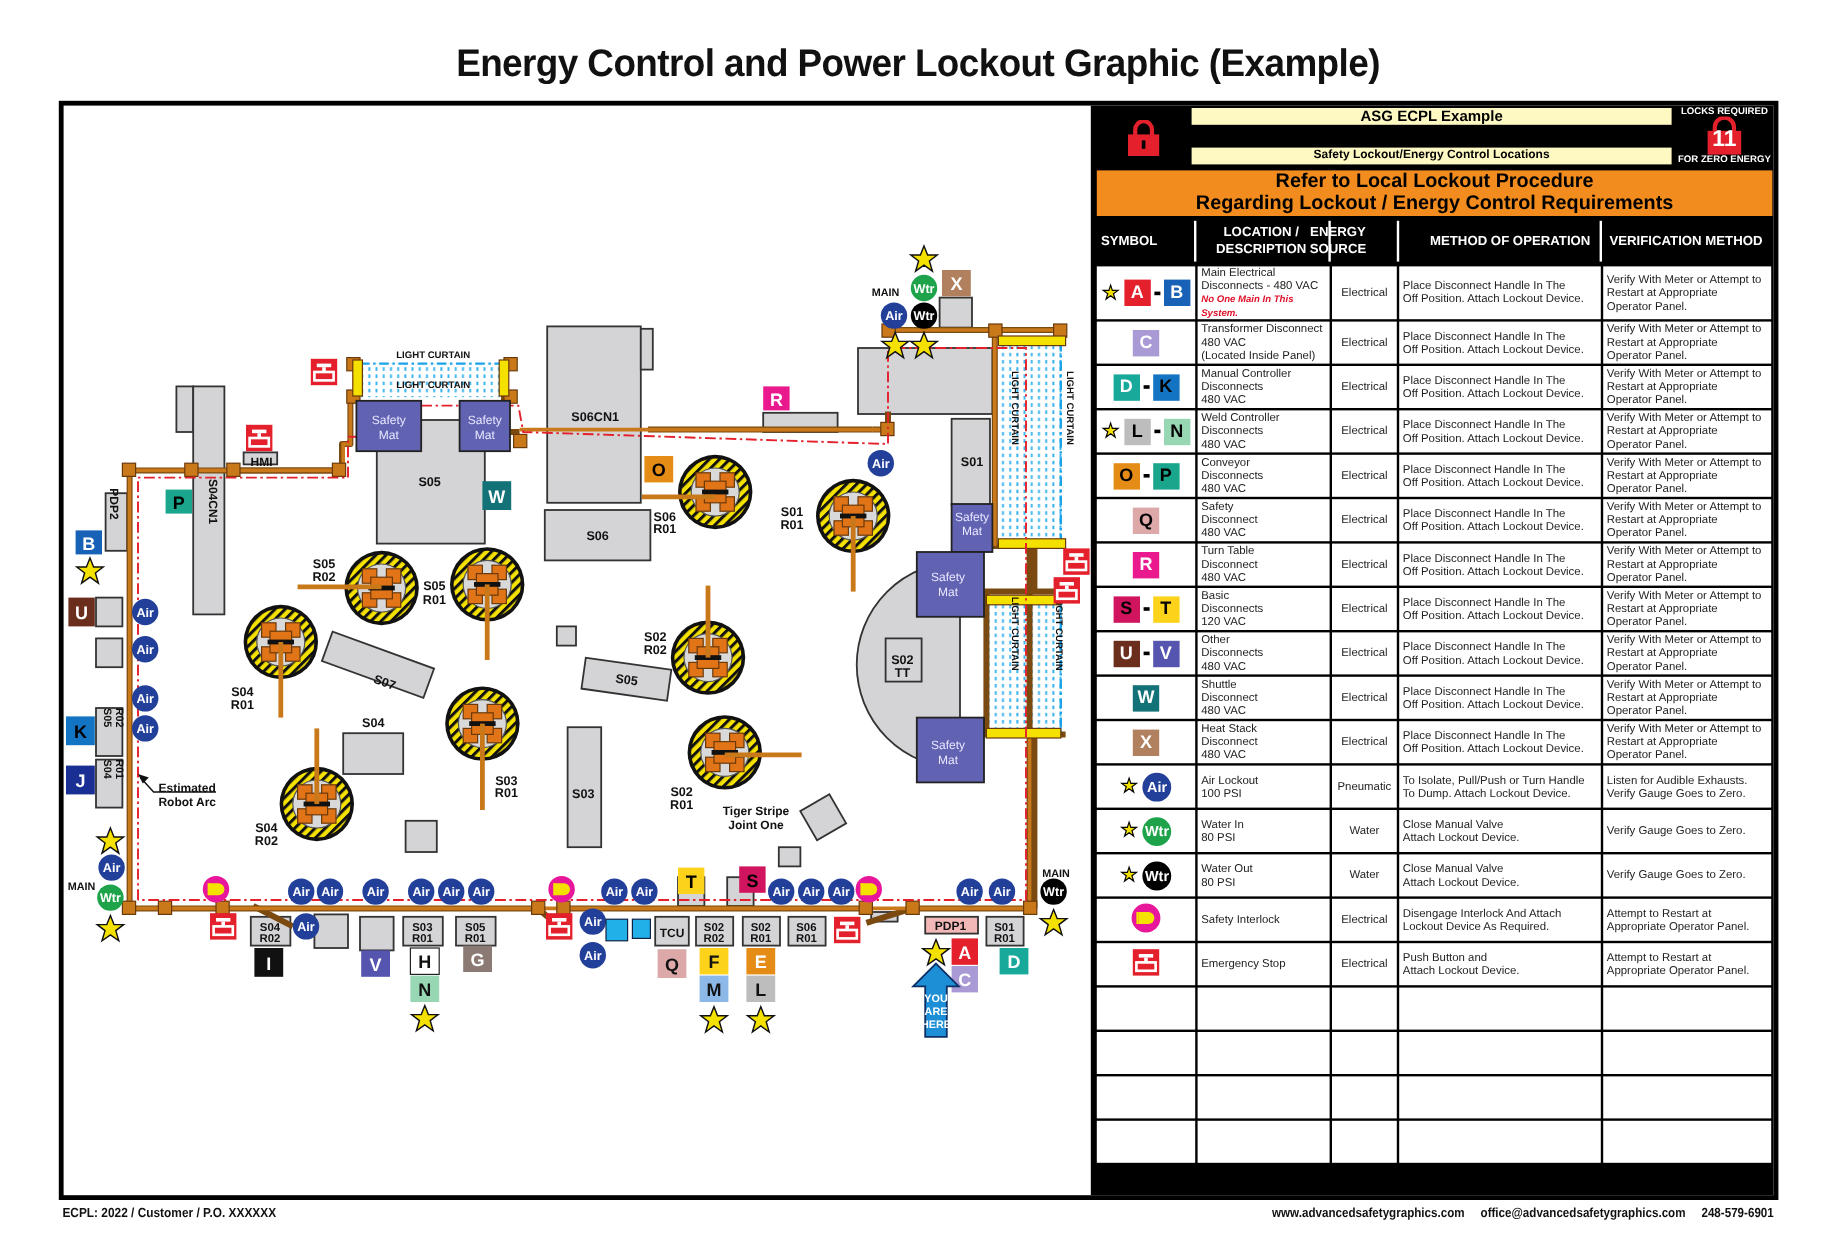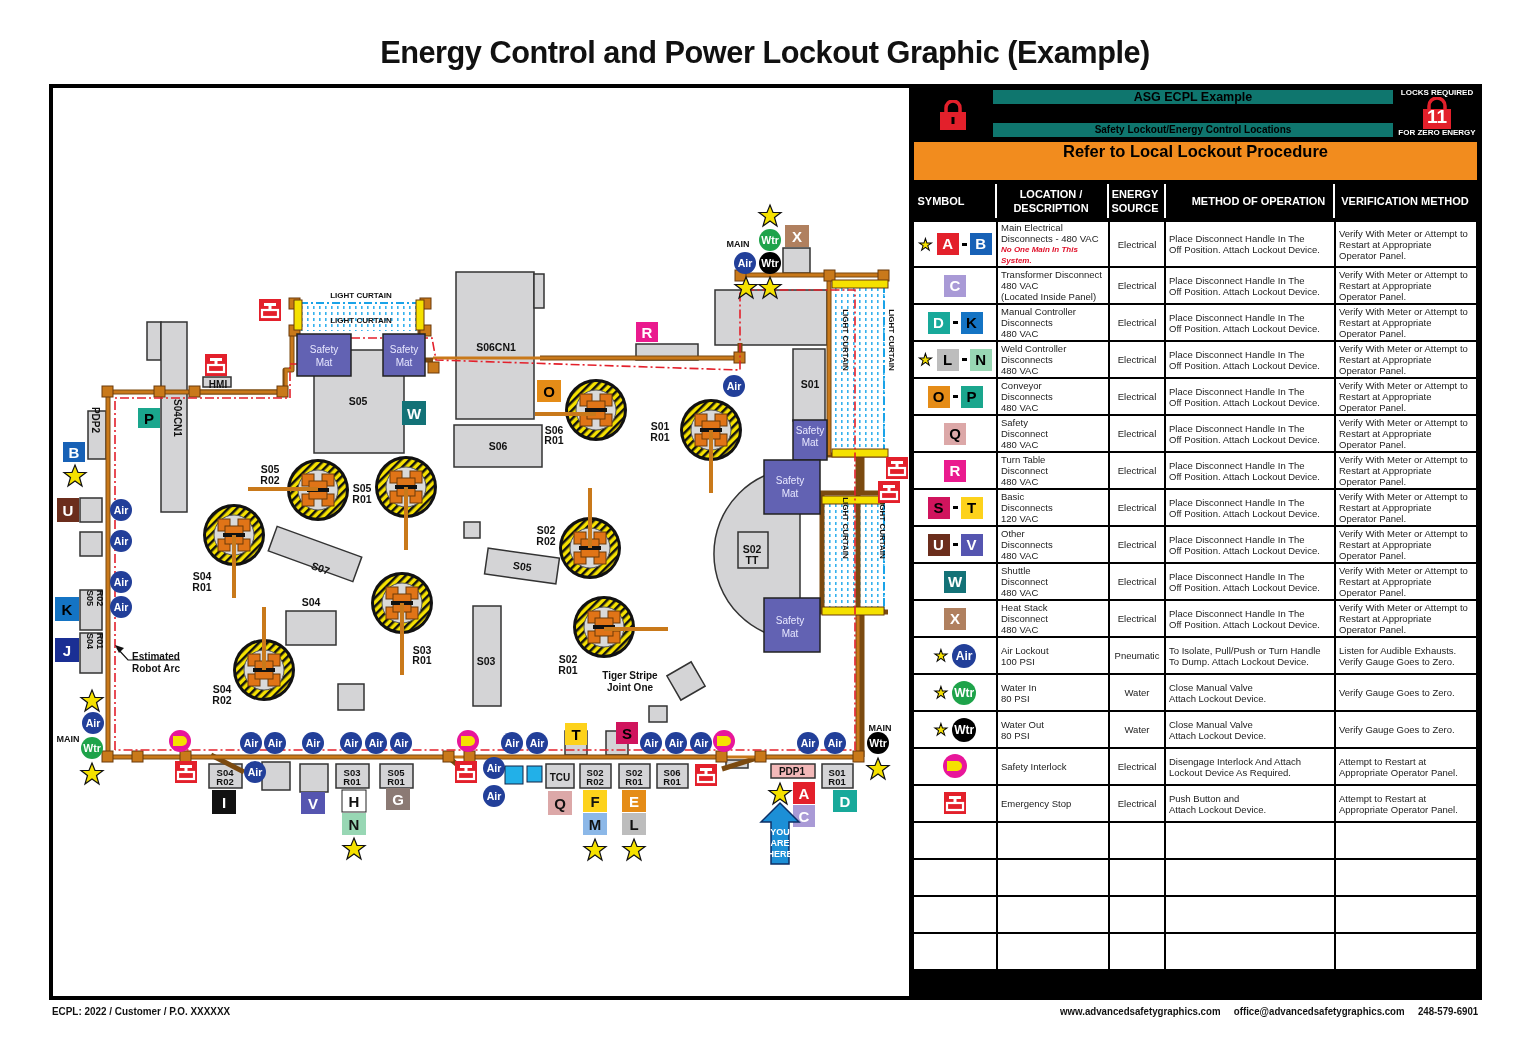--- a/index.html
+++ b/index.html
@@ -10,7 +10,7 @@
   .mapwrap svg{width:856px;height:908px;display:block;}
   .legend{position:absolute;left:909px;top:88px;width:569px;height:908px;background:#000;}
   .hdr-lock{position:absolute;left:28px;top:12px;}
-  .hdr-box{position:absolute;left:84px;width:400px;background:#0f766e;color:#000;text-align:center;font-weight:bold;}
+  .hdr-box{position:absolute;left:84px;width:400px;background:#fef9c3;color:#000;text-align:center;font-weight:bold;}
   .hdr-sub1{top:2px;height:14px;font-size:12.5px;line-height:14px;}
   .hdr-line{position:absolute;left:84px;top:16px;width:400px;height:18px;color:#fff;text-align:center;font-weight:bold;font-size:15px;line-height:18px;}
   .hdr-sub2{top:35px;height:14px;font-size:10px;line-height:14px;}

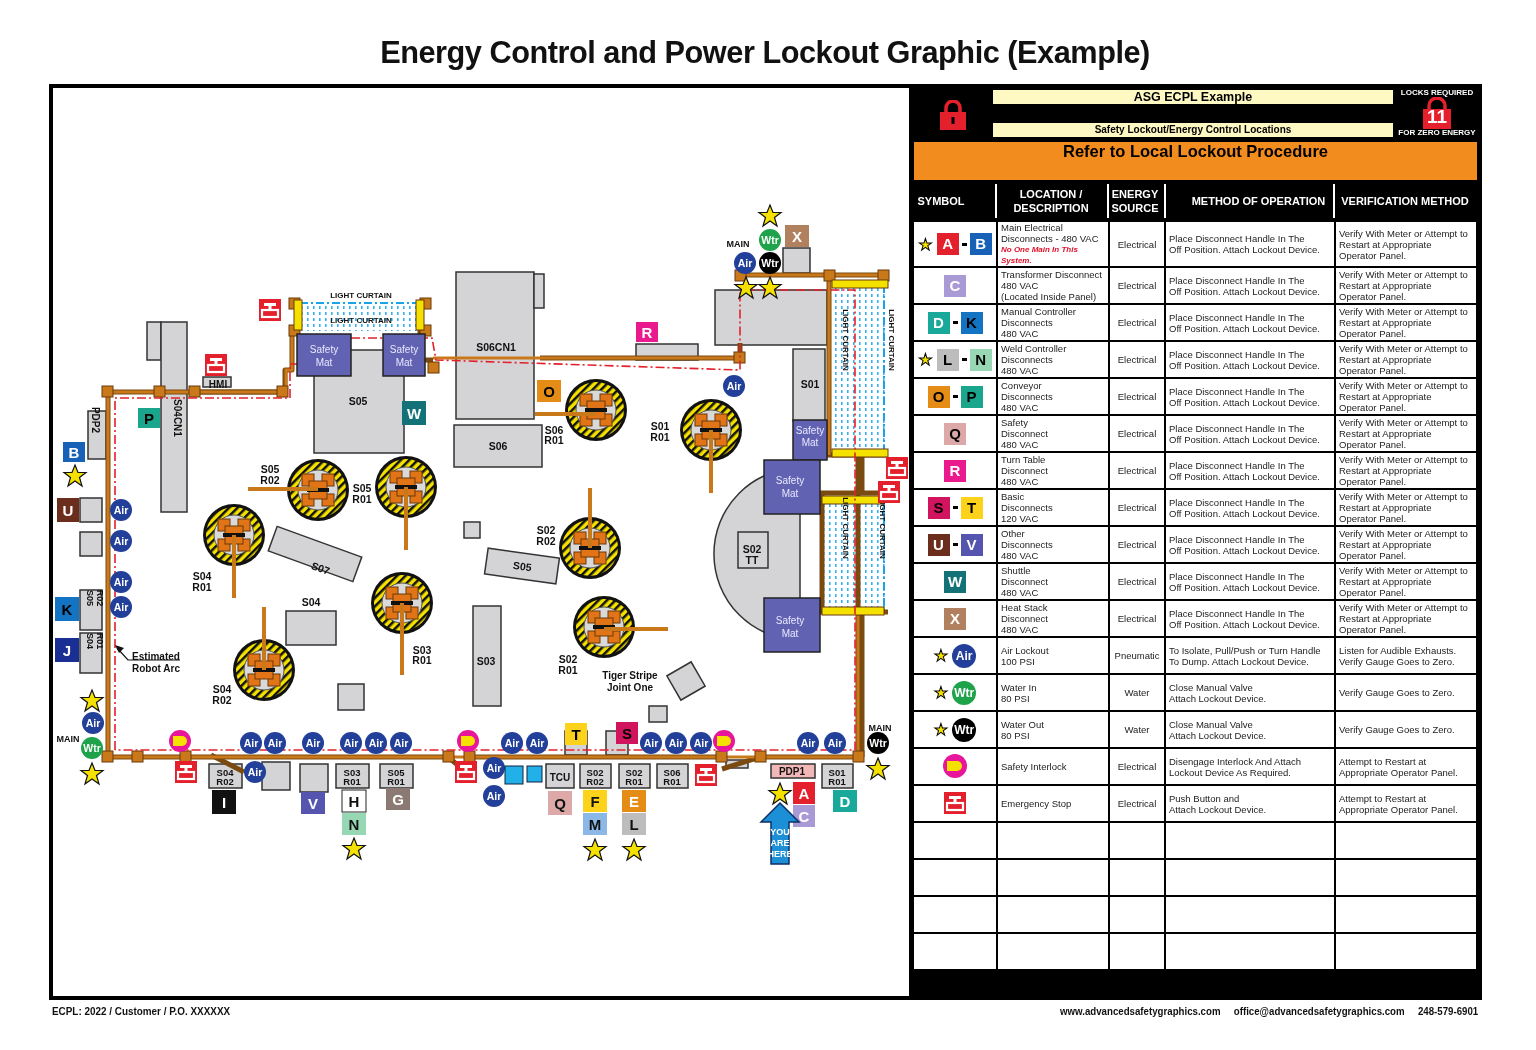--- a/index.html
+++ b/index.html
@@ -492,6 +492,7 @@
 
   <div class="orange">
     <div>Refer to Local Lockout Procedure</div>
+    <div>Regarding Lockout / Energy Control Requirements</div>
   </div>
 
   <div class="thead">

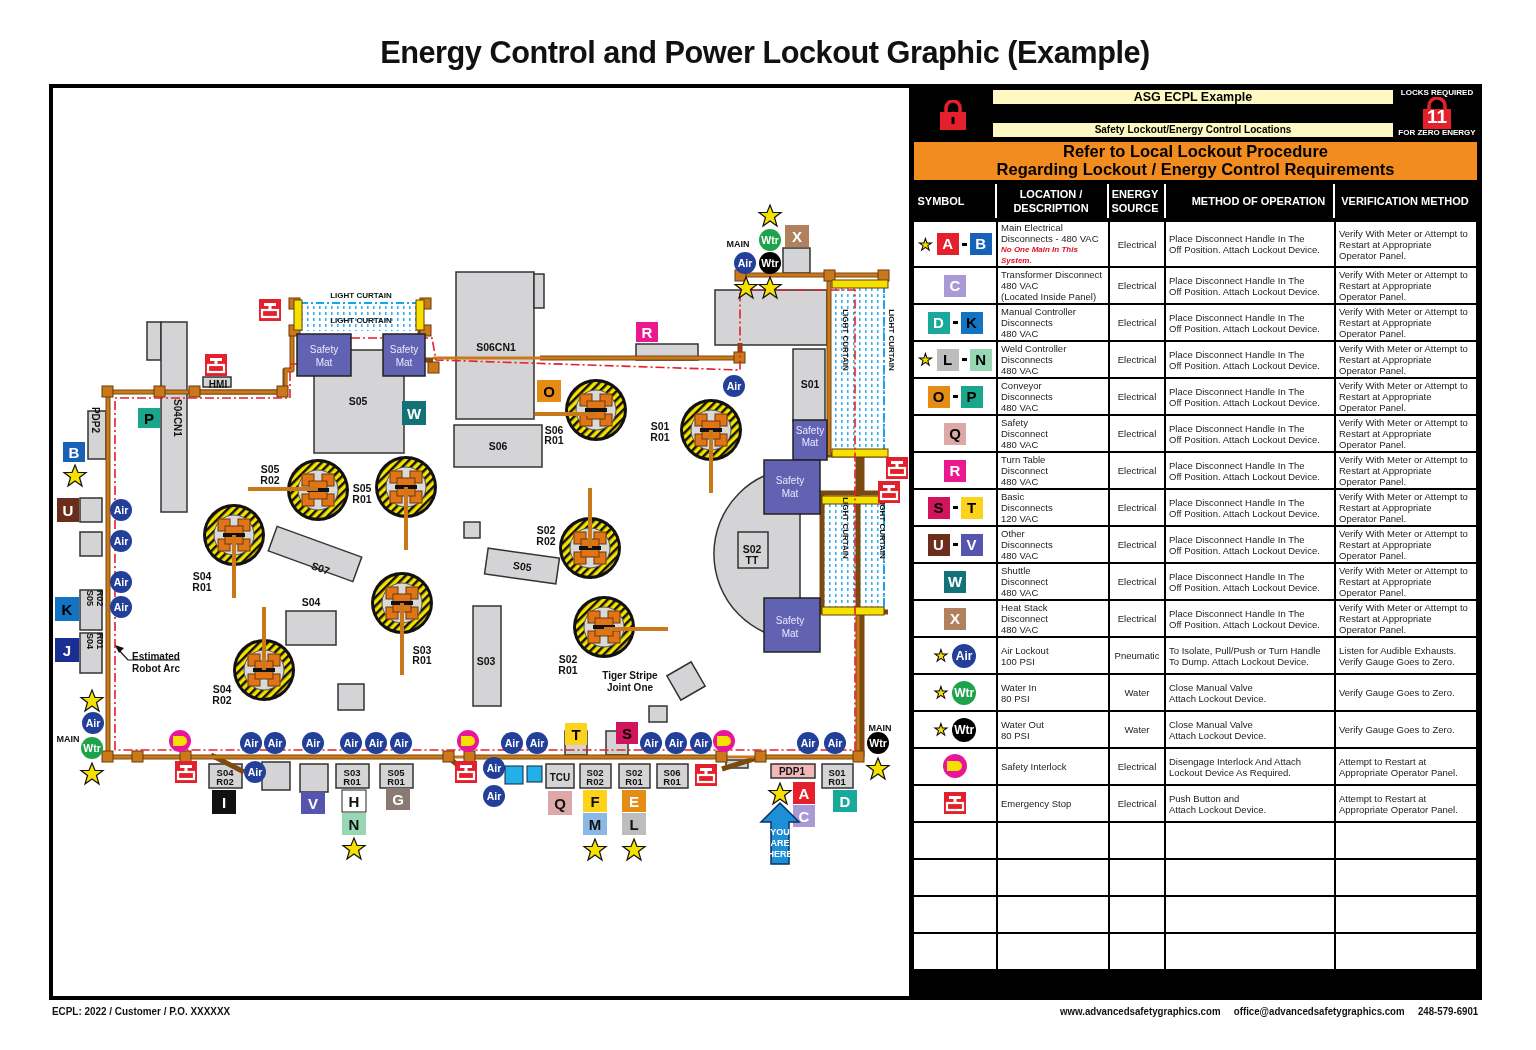--- a/index.html
+++ b/index.html
@@ -500,7 +500,7 @@
     <div class="thsep" style="left:86px"></div>
     <div class="th" style="left:90px;width:104px">LOCATION / DESCRIPTION</div>
     <div class="thsep" style="left:198px"></div>
-    <div class="th" style="left:208px;width:36px">ENERGY SOURCE</div>
+    <div class="th" style="left:188px;width:36px">ENERGY SOURCE</div>
     <div class="thsep" style="left:255px"></div>
     <div class="th" style="left:257px;width:185px">METHOD OF OPERATION</div>
     <div class="thsep" style="left:424px"></div>

